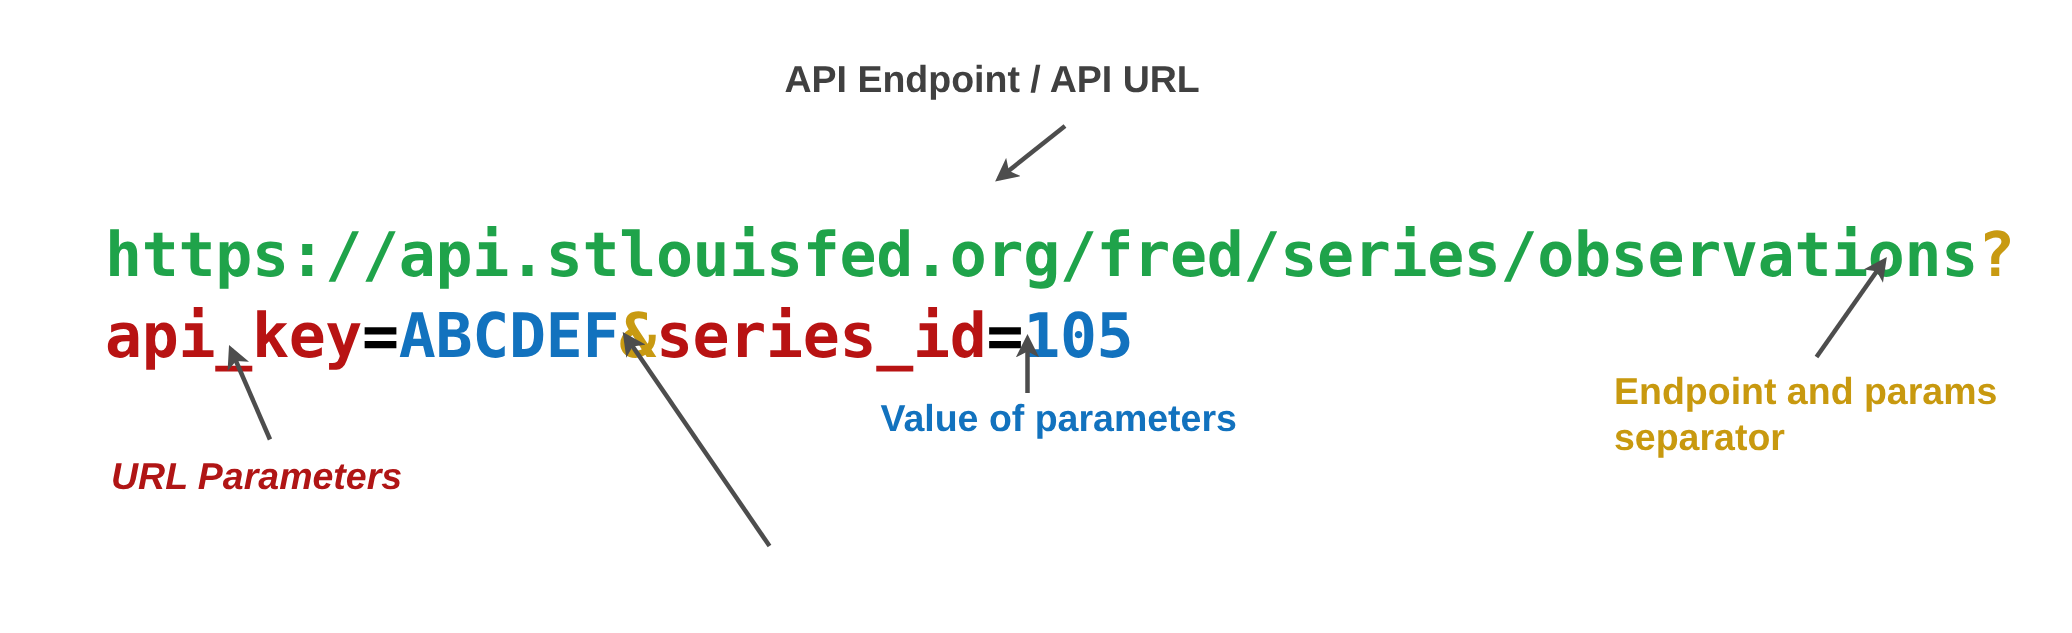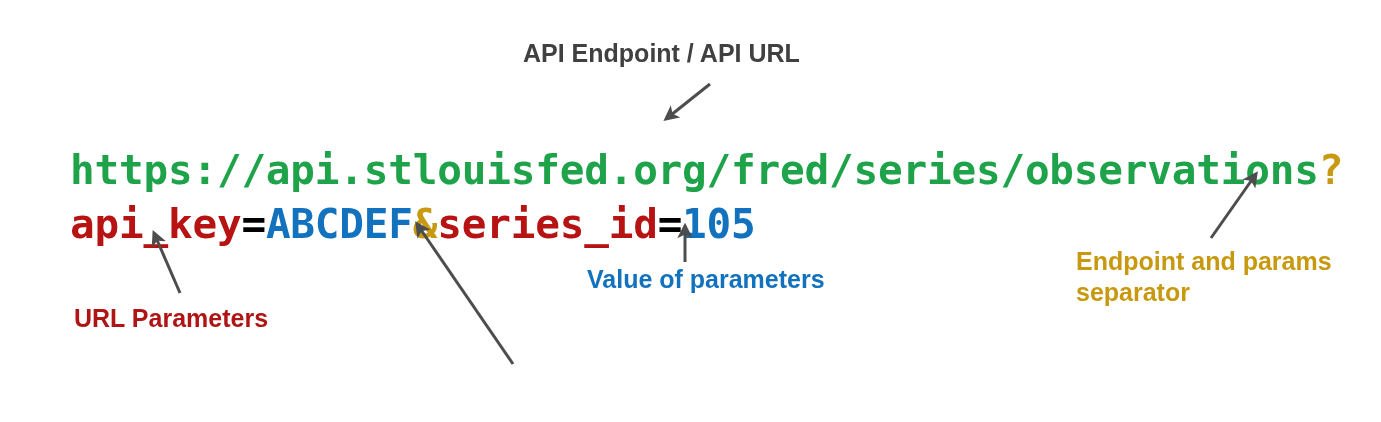--- a/index.html
+++ b/index.html
@@ -49,7 +49,7 @@
     white-space: pre-line;
   }
   .lbl-green { color: #404040; }
-  .lbl-red   { color: #B01515; }
+  .lbl-red   { color: #B01515; font-style: italic; }
   .lbl-gold  { color: #C8990F; }
   .lbl-blue  { color: #1272BE; }
 

